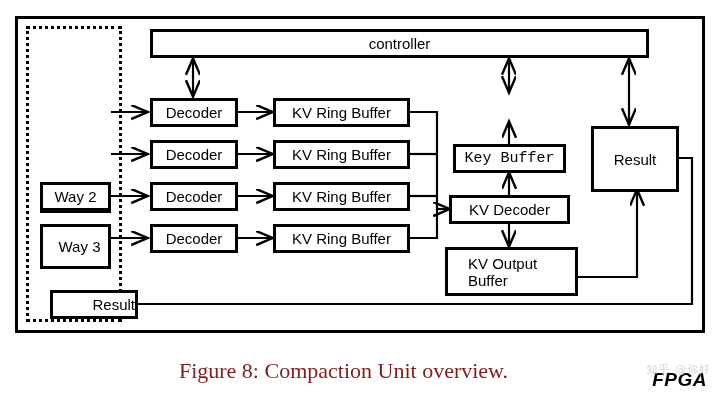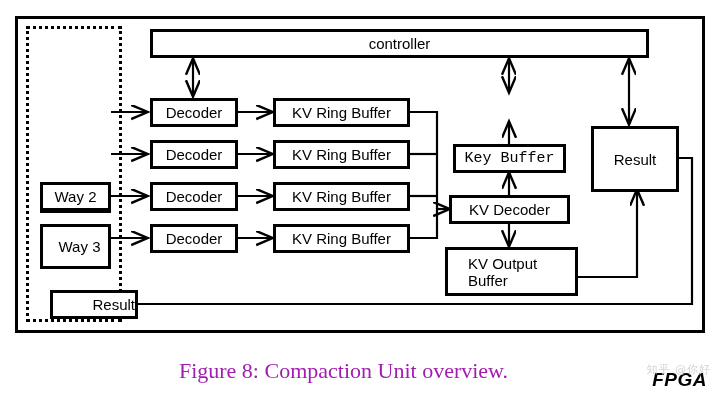--- a/index.html
+++ b/index.html
@@ -106,7 +106,7 @@
     text-align: center;
     font-family: "Liberation Serif", serif;
     font-size: 22px;
-    color: #a21caf;
+    color: #7f1d1d;
   }
 
   

